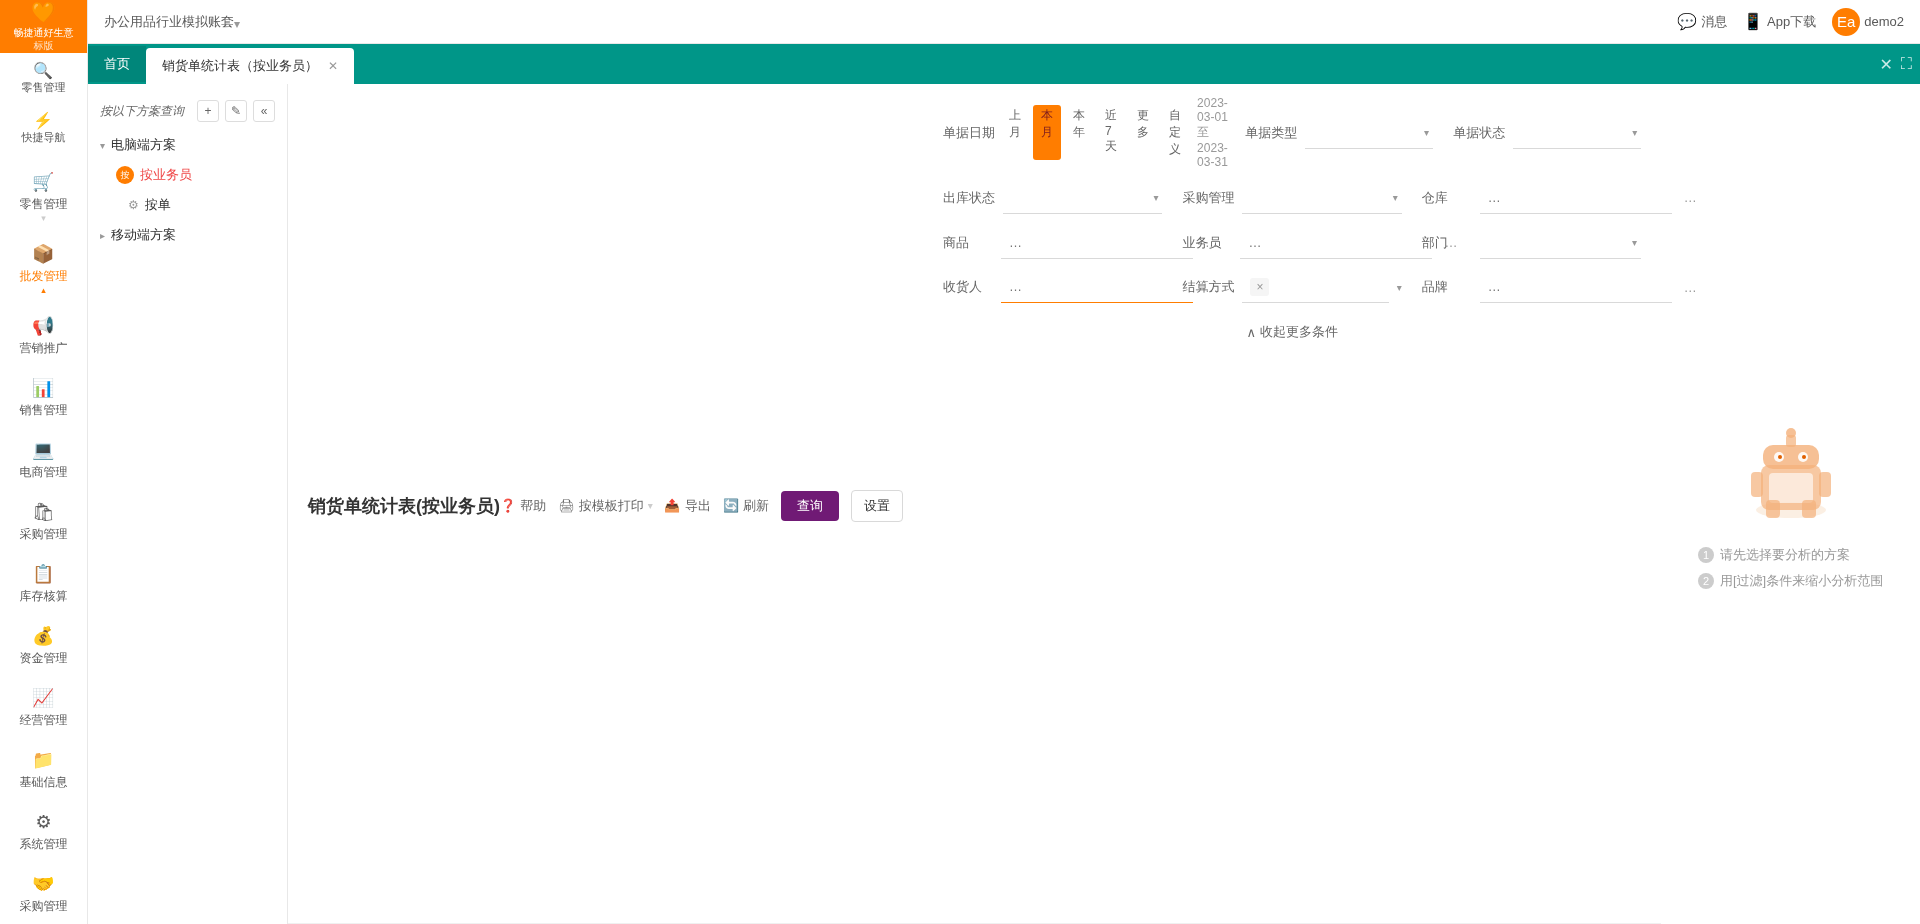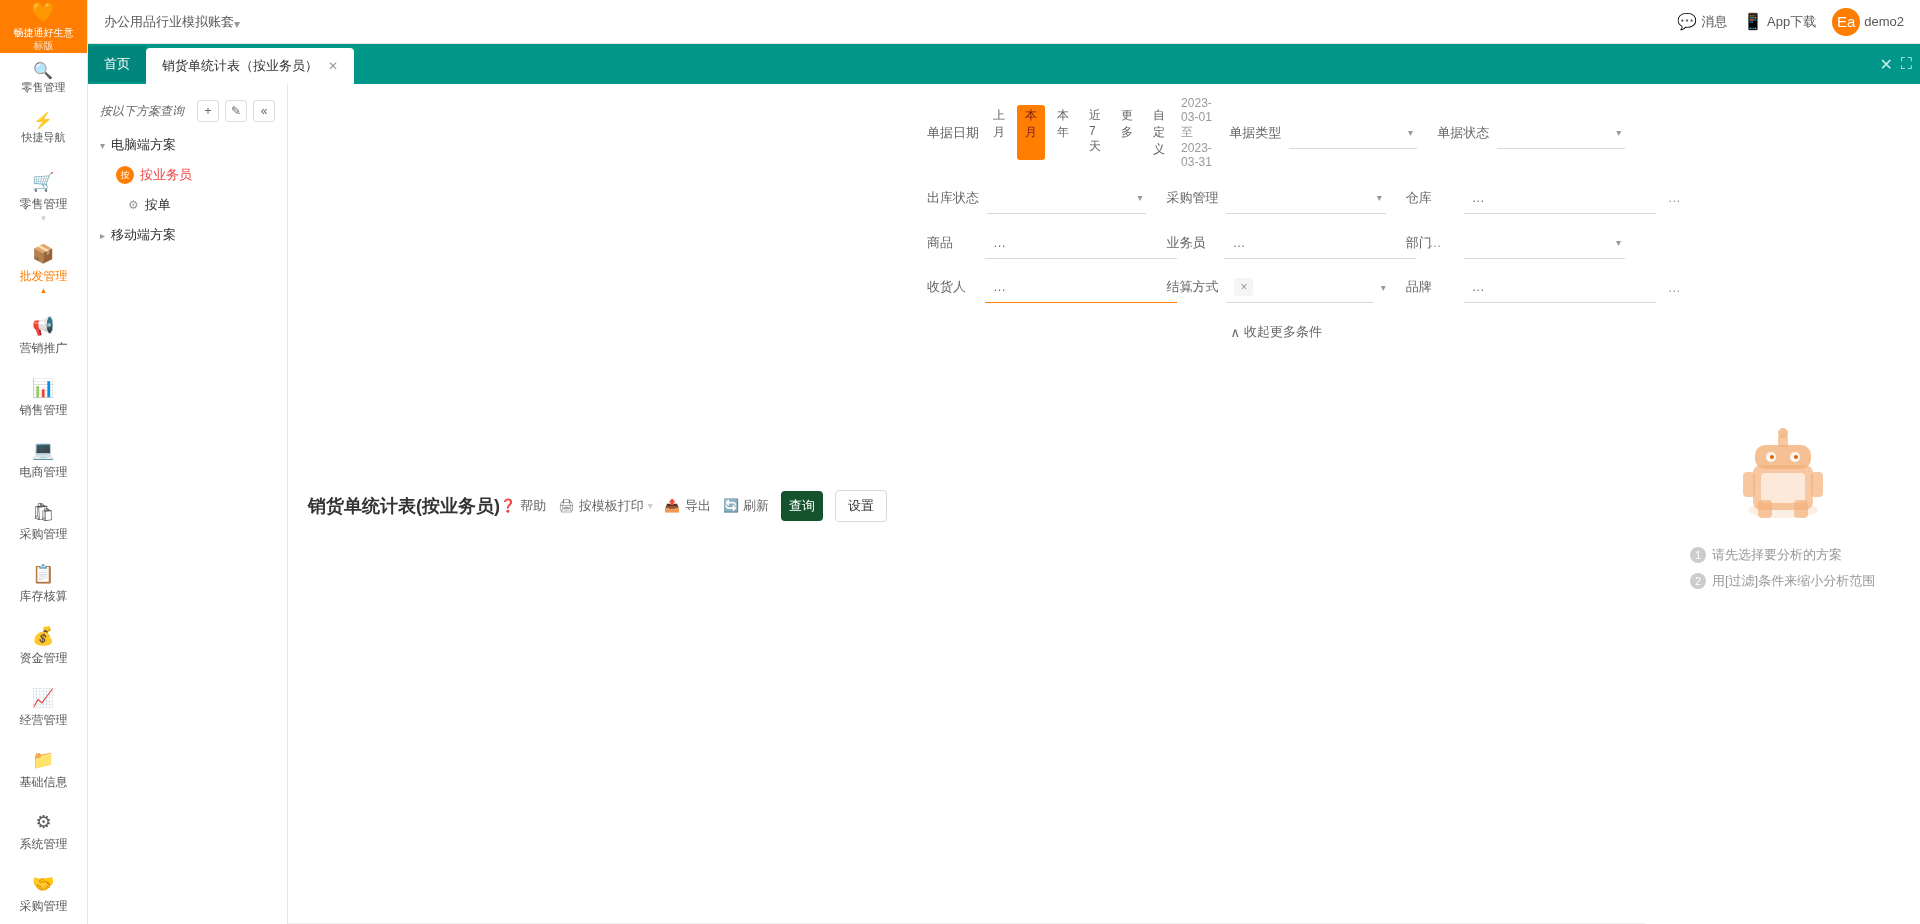--- a/index.html
+++ b/index.html
@@ -58,7 +58,7 @@
     .page-title { font-size: 18px; font-weight: 600; color: #333; }
     .page-actions { display: flex; align-items: center; gap: 12px; }
     .page-action-btn { display: flex; align-items: center; gap: 4px; cursor: pointer; color: #666; font-size: 13px; }
-    .btn-primary { background: #14532d; color: #fff; border: none; padding: 6px 8px; border-radius: 4px; cursor: pointer; font-size: 13px; }
+    .btn-primary { background: #701a75; color: #fff; border: none; padding: 6px 16px; border-radius: 4px; cursor: pointer; font-size: 13px; }
     .btn-secondary { background: #fff; color: #333; border: 1px solid #d9d9d9; padding: 6px 12px; border-radius: 4px; cursor: pointer; font-size: 13px; }
 
     

